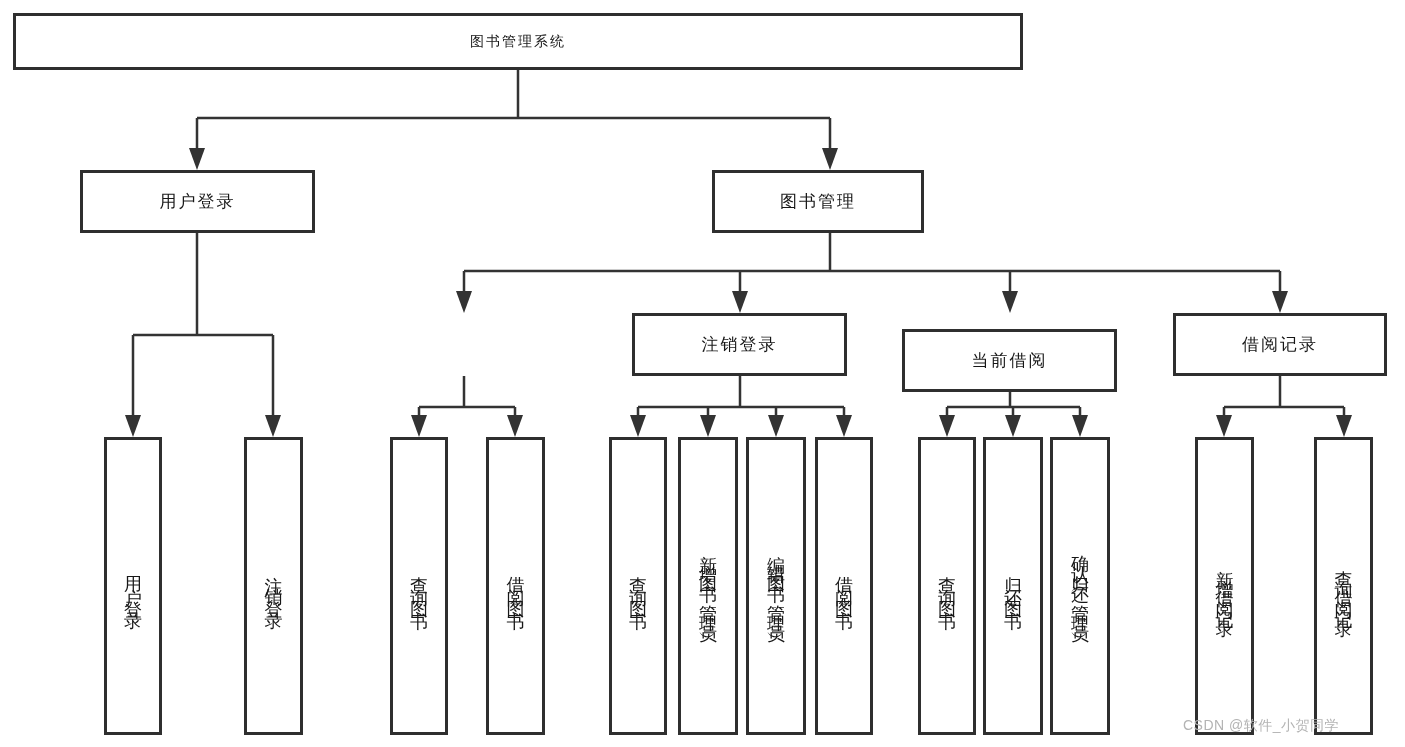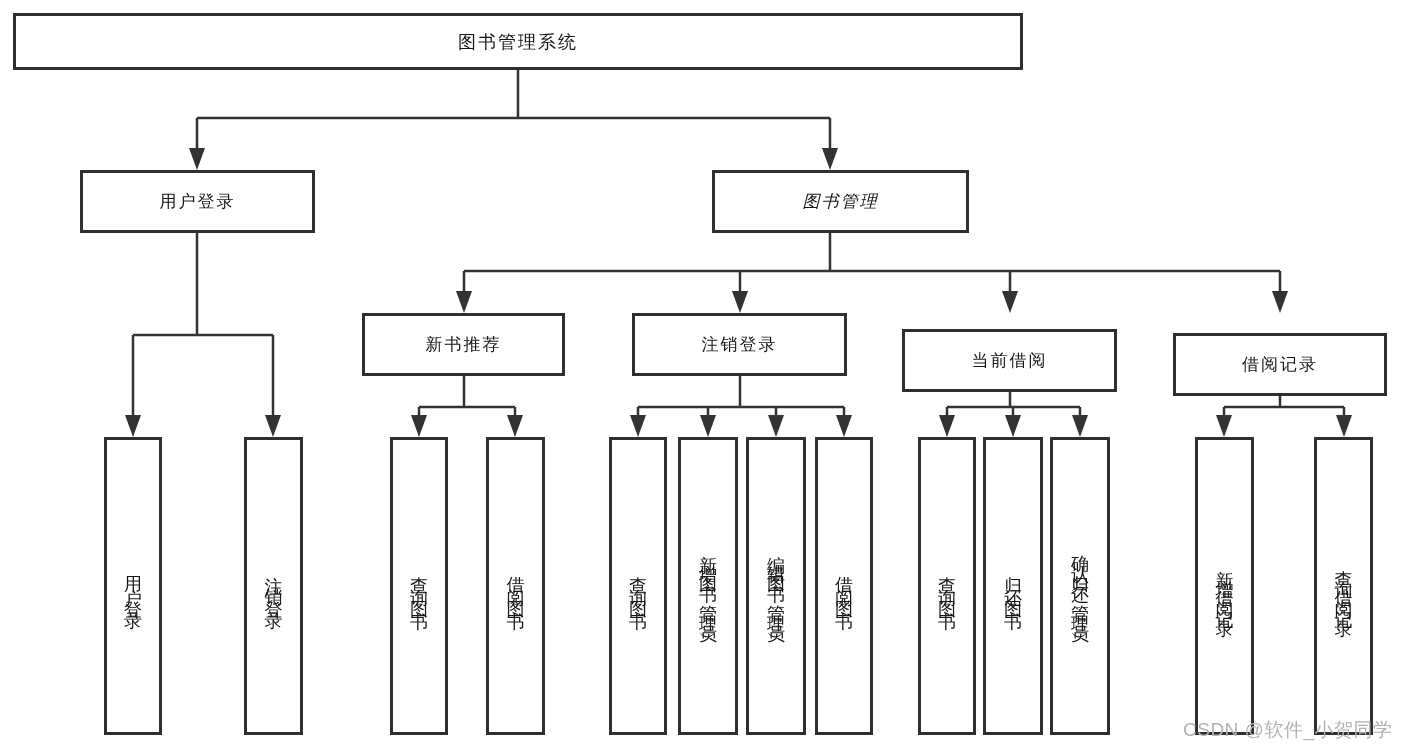--- a/index.html
+++ b/index.html
@@ -37,7 +37,7 @@
     letter-spacing: 2px;
   }
   .root-box {
-    font-size: 18px;
+    font-size: 14px;
   }
   .vbox {
     top: 437px;

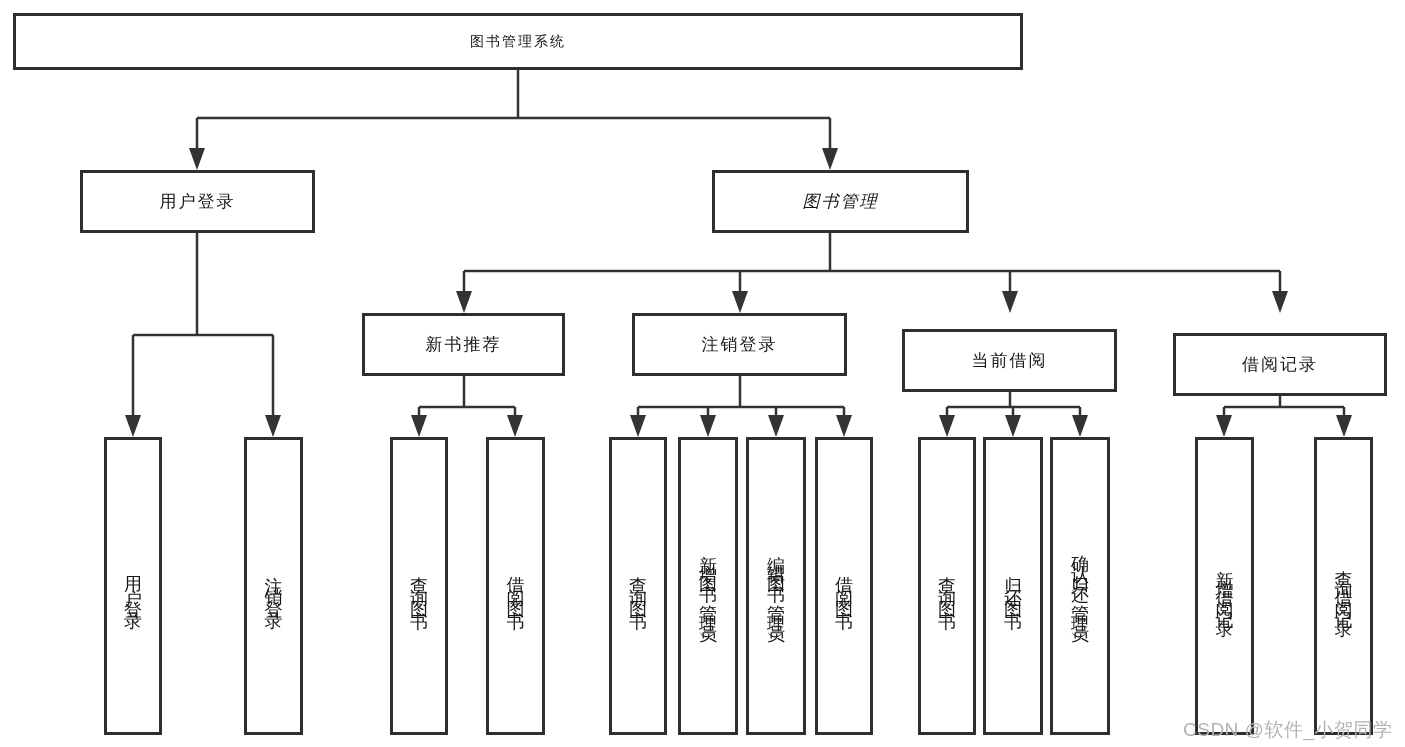--- a/index.html
+++ b/index.html
@@ -54,7 +54,7 @@
   
   #n-root { left: 13px;  top: 13px;  width: 1010px; height: 57px; }
   #n-l2a  { left: 80px;  top: 170px; width: 235px;  height: 63px; }
-  #n-l2b  { left: 712px; top: 170px; width: 257px;  height: 63px; font-style: italic; }
+  #n-l2b  { left: 712px; top: 170px; width: 212px;  height: 63px; }
   #n-l3a  { left: 362px; top: 313px; width: 203px;  height: 63px; }
   #n-l3b  { left: 632px; top: 313px; width: 215px;  height: 63px; }
   #n-l3c  { left: 902px; top: 313px; width: 215px;  height: 63px; margin-top: 16px; }

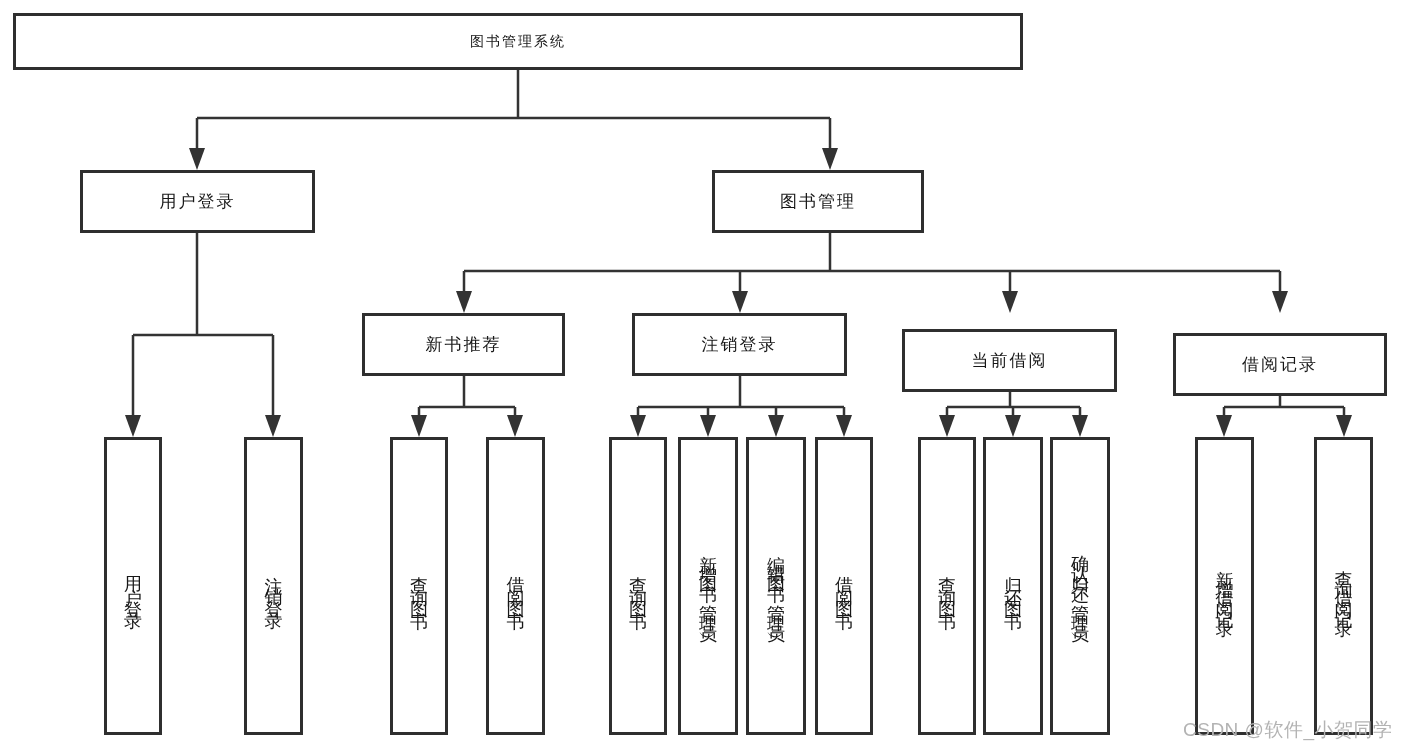--- a/index.html
+++ b/index.html
@@ -138,7 +138,6 @@
   <div id="n-l2a" class="box hbox">用户登录</div>
   <div id="n-l2b" class="box hbox">图书管理</div>
 
-  <div id="n-l3a" class="box hbox">新书推荐</div>
   <div id="n-l3b" class="box hbox">注销登录</div>
   <div id="n-l3c" class="box hbox">当前借阅</div>
   <div id="n-l3d" class="box hbox">借阅记录</div>

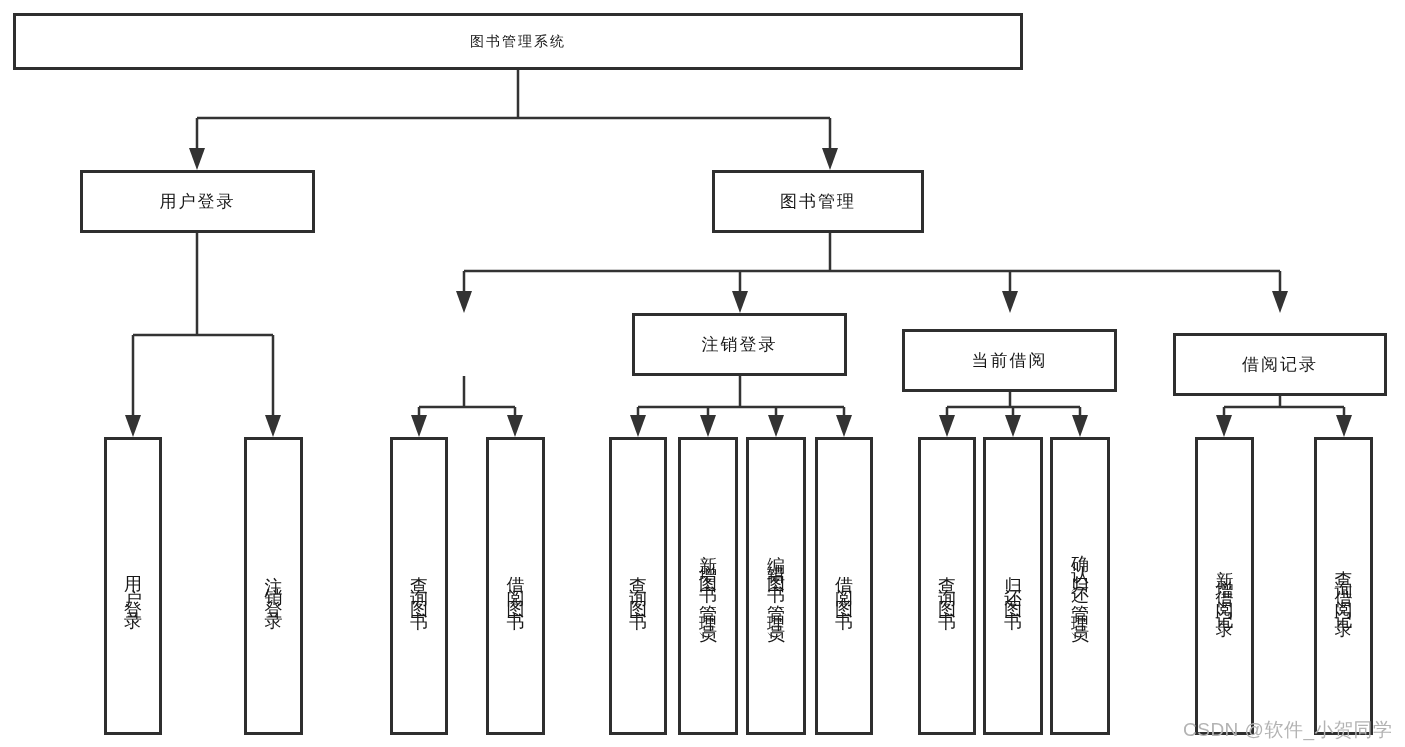--- a/index.html
+++ b/index.html
@@ -58,7 +58,7 @@
   #n-l3a  { left: 362px; top: 313px; width: 203px;  height: 63px; }
   #n-l3b  { left: 632px; top: 313px; width: 215px;  height: 63px; }
   #n-l3c  { left: 902px; top: 313px; width: 215px;  height: 63px; margin-top: 16px; }
-  #n-l3d  { left: 1173px; top: 313px; width: 214px; height: 63px; margin-top: 20px; }
+  #n-l3d  { left: 1173px; top: 313px; width: 214px; height: 63px; }
 
   #lf-a1 { left: 104px;  width: 58px; }
   #lf-a2 { left: 244px;  width: 59px; }

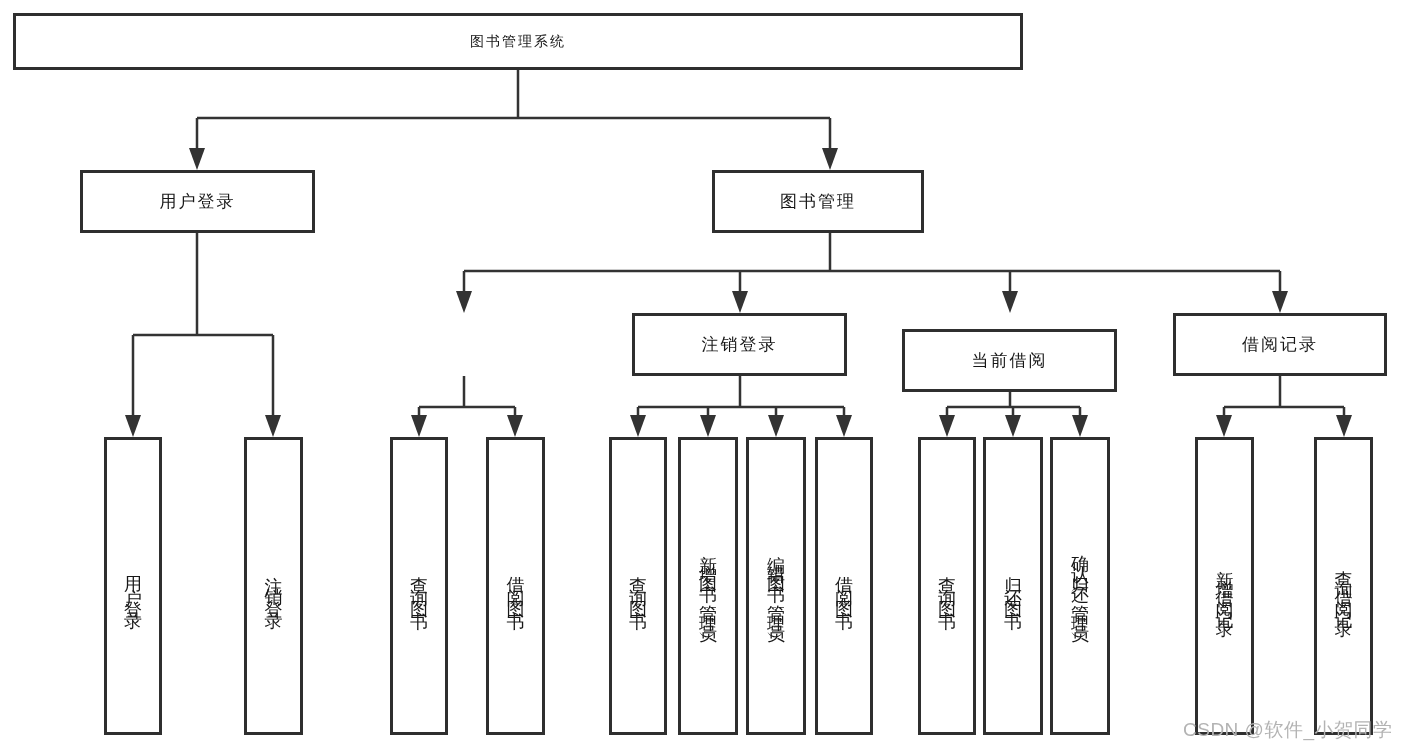--- a/index.html
+++ b/index.html
@@ -78,7 +78,7 @@
     position: absolute;
     left: 1183px;
     top: 717px;
-    font-size: 19px;
+    font-size: 14px;
     letter-spacing: 0.5px;
     color: #b3b3b3;
     z-index: 3;

